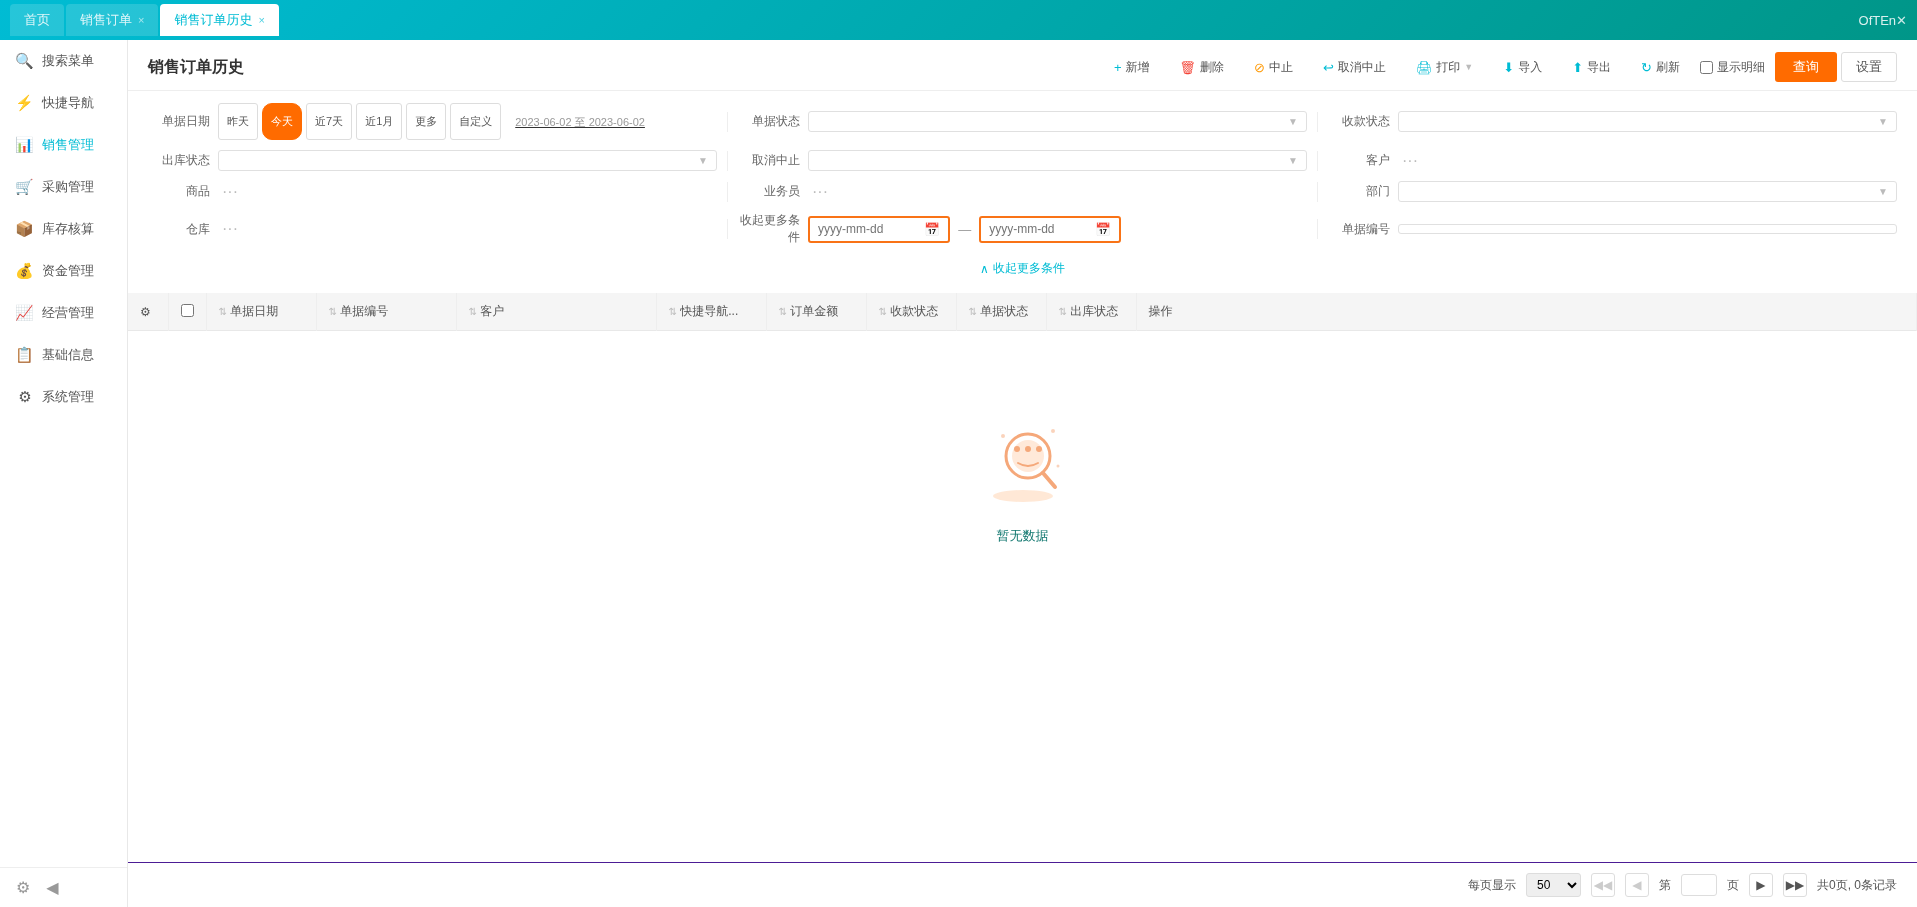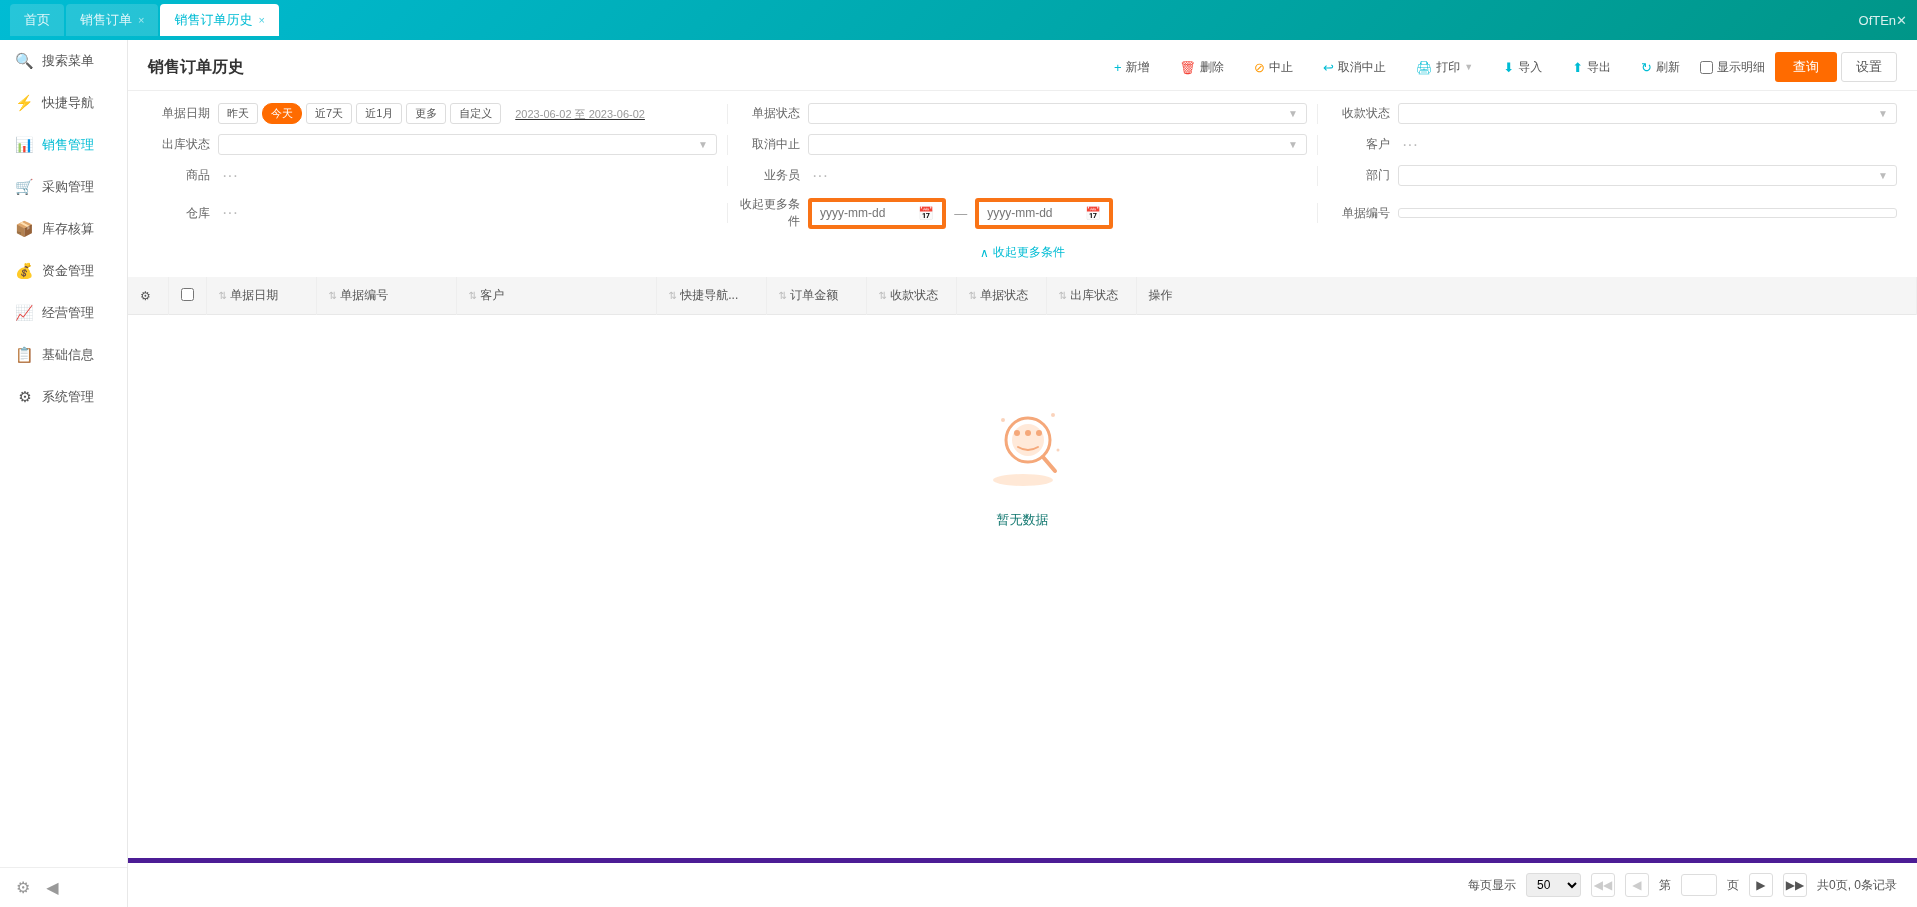--- a/index.html
+++ b/index.html
@@ -197,7 +197,7 @@
       gap: 4px;
     }
     .date-btn {
-      padding: 2px 8px;
+      padding: 10px 8px;
       border: 1px solid #ddd;
       background: #fff;
       border-radius: 3px;

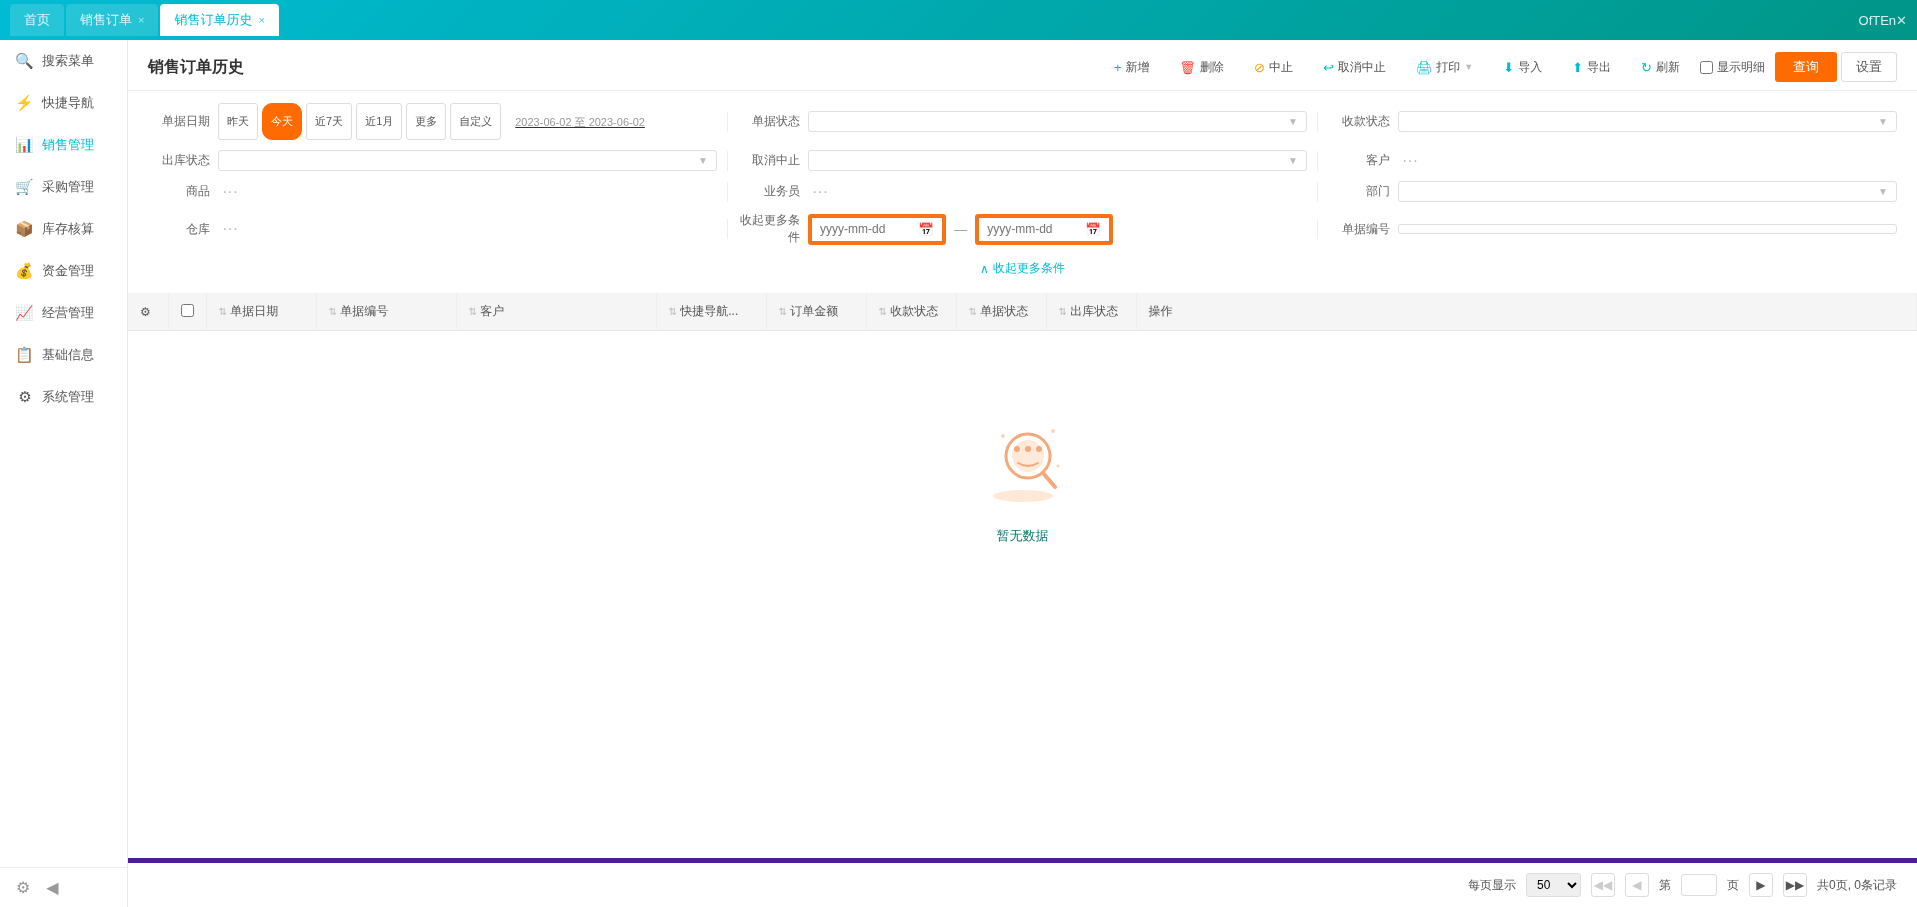--- a/index.html
+++ b/index.html
@@ -255,12 +255,12 @@
     .date-field {
       display: flex;
       align-items: center;
-      border: 4px solid #f97316;
+      border: 2px solid #f97316;
       border-radius: 3px;
       padding: 4px 8px;
       background: #fff;
       min-width: 130px;
-      gap: 8px;
+      gap: 16px;
     }
     .date-field input {
       border: none;

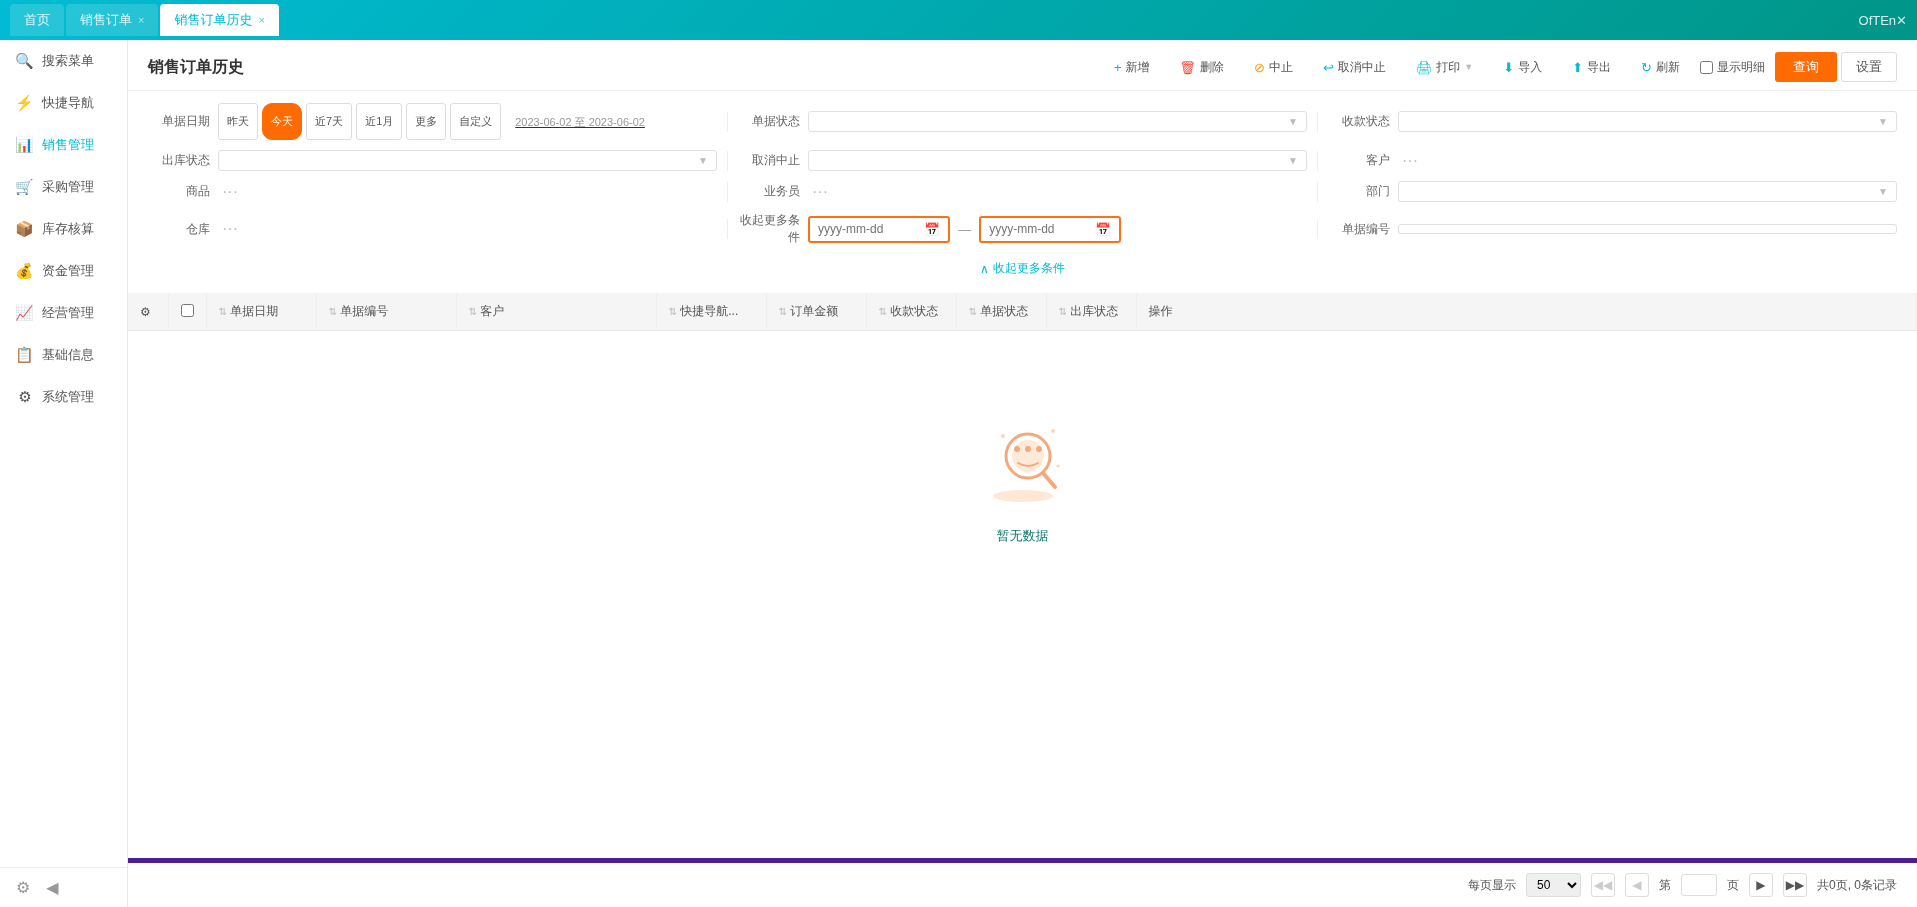--- a/index.html
+++ b/index.html
@@ -332,7 +332,7 @@
       justify-content: flex-end;
       padding: 10px 20px;
       background: #fff;
-      border-top: 5px solid #4c1d95;
+      border-top: 1px solid #4c1d95;
       gap: 10px;
       flex-shrink: 0;
       font-size: 12px;

